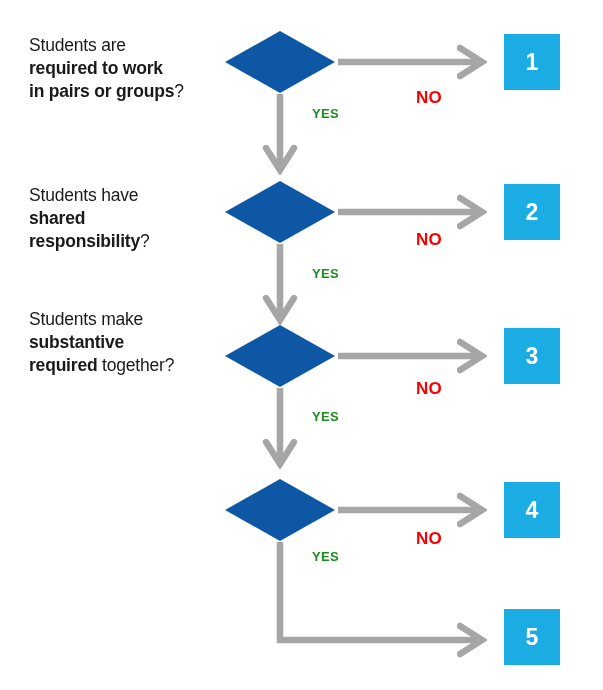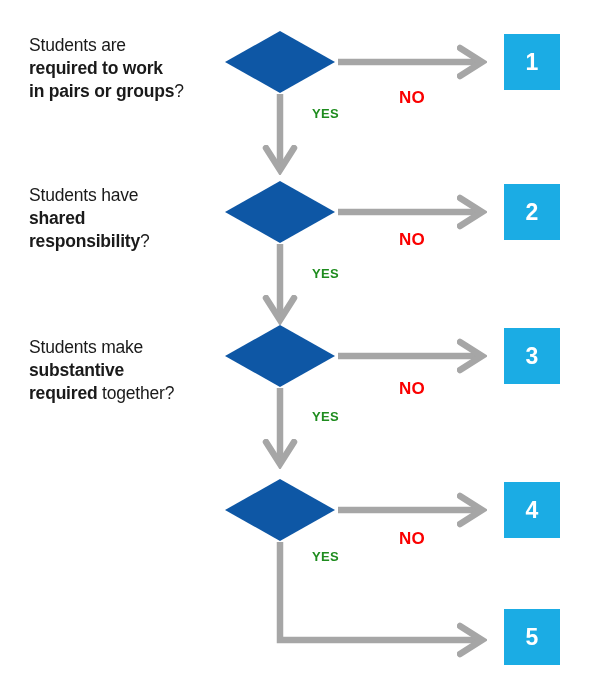--- a/index.html
+++ b/index.html
@@ -22,7 +22,7 @@
     color:var(--yes);font-size:13px;font-weight:700;letter-spacing:0.3px;
   }
   .no{
-    position:absolute;left:386px;width:52px;text-align:center;
+    position:absolute;left:416px;width:52px;text-align:left;
     color:var(--no);font-size:17px;font-weight:700;letter-spacing:0.3px;
   }
   .outcome{

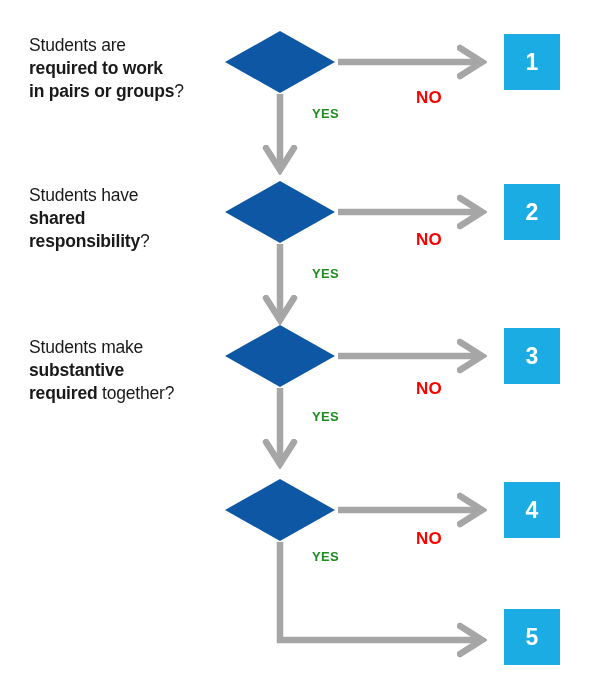--- a/index.html
+++ b/index.html
@@ -73,7 +73,7 @@
     <span class="b">responsibility</span><span class="n">?</span>
   </div>
 
-  <div class="question" style="top:336px">
+  <div class="question" style="top:308px">
     <span class="n">Students make</span><br>
     <span class="b">substantive</span><br>
     <span class="b">required</span><span class="n"> together?</span>

